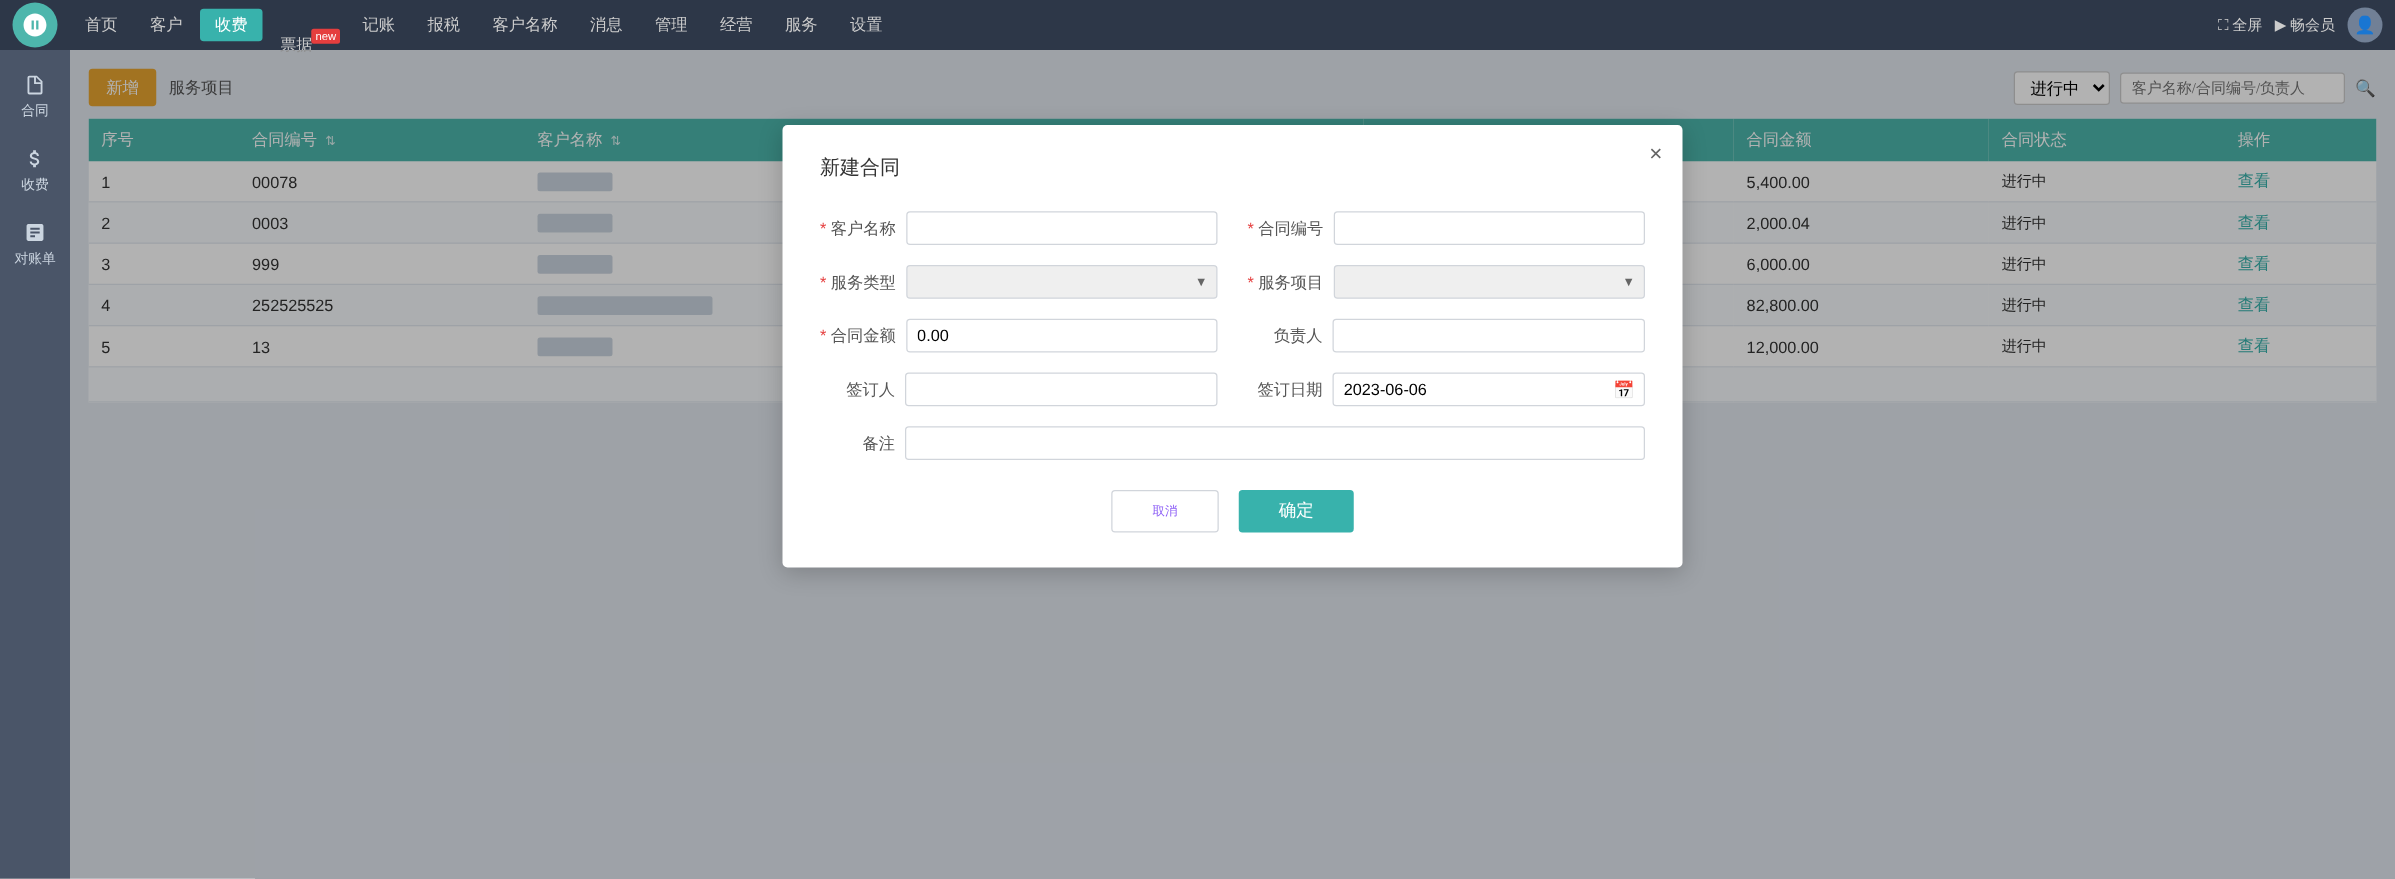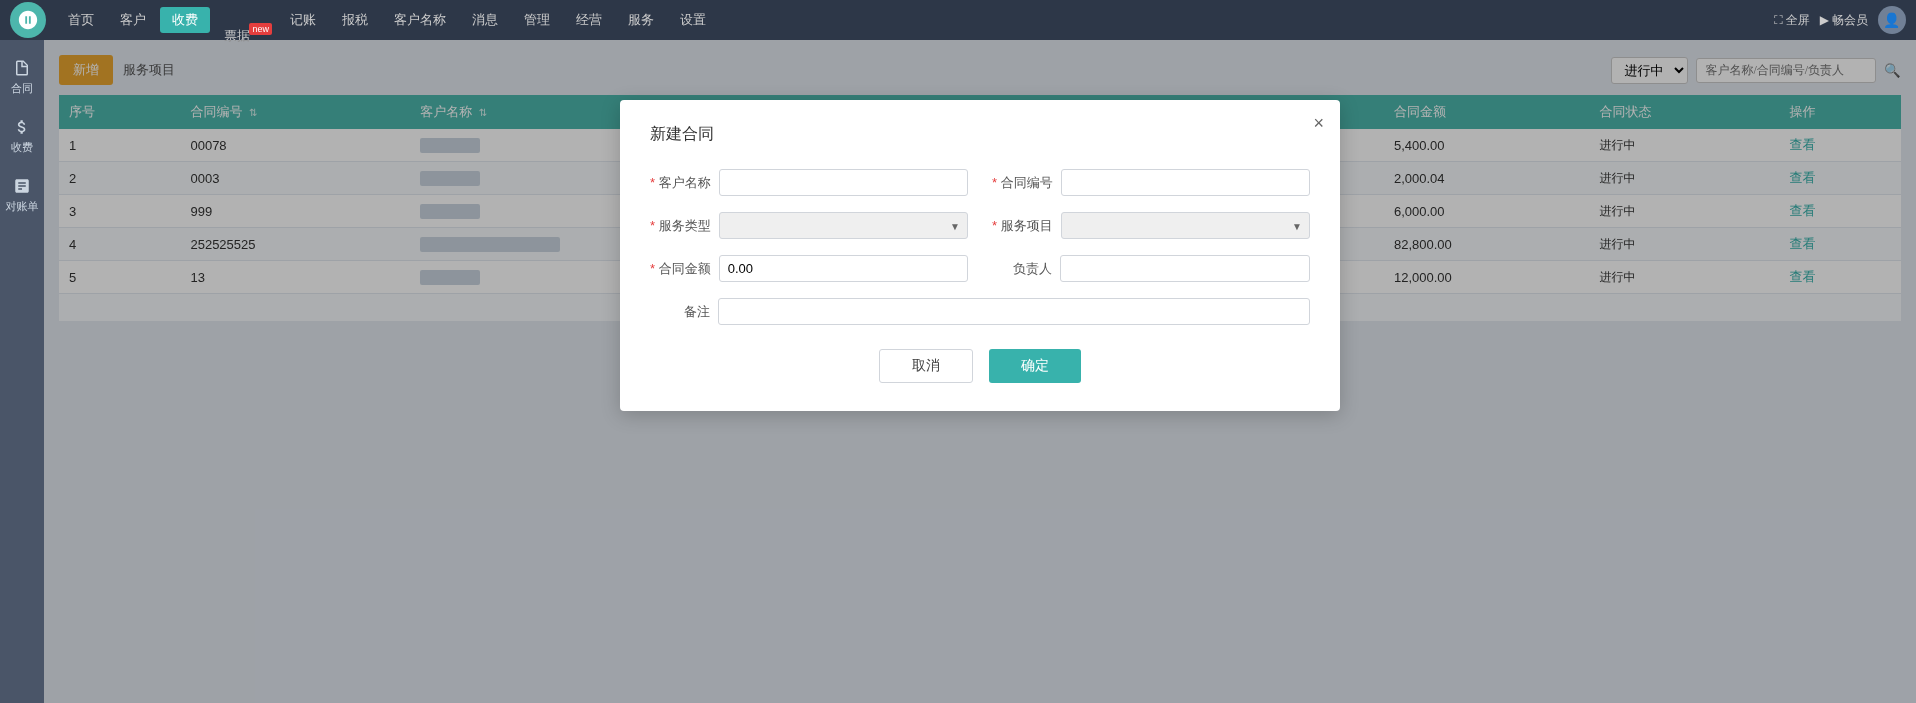--- a/index.html
+++ b/index.html
@@ -65,7 +65,7 @@
 
     
     .sidebar {
-      width: 44px;
+      width: 56px;
       background: #4a5568;
       display: flex;
       flex-direction: column;

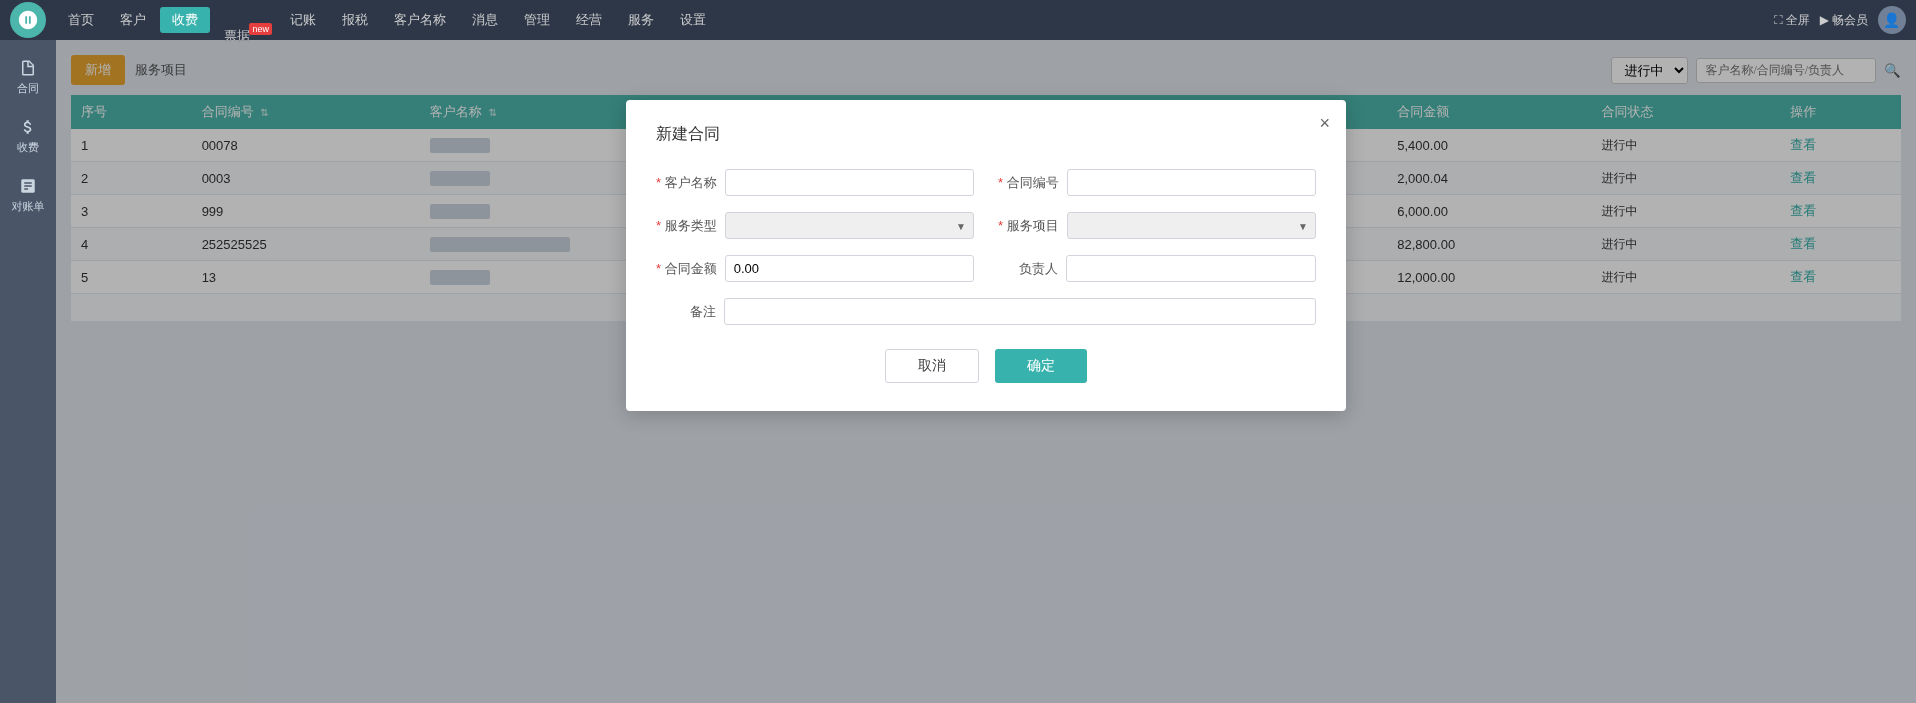--- a/index.html
+++ b/index.html
@@ -462,6 +462,19 @@
           </div>
         </div>
 
+        <div class="form-row">
+          <div class="form-group">
+            <label>签订人</label>
+            <input type="text" style="">
+          </div>
+          <div class="form-group">
+            <label>签订日期</label>
+            <div class="date-input-wrap">
+              <input type="text" value="2023-06-06" style="">
+              <span class="cal-icon">📅</span>
+            </div>
+          </div>
+        </div>
 
         <div class="form-row">
           <div class="form-group full-row">

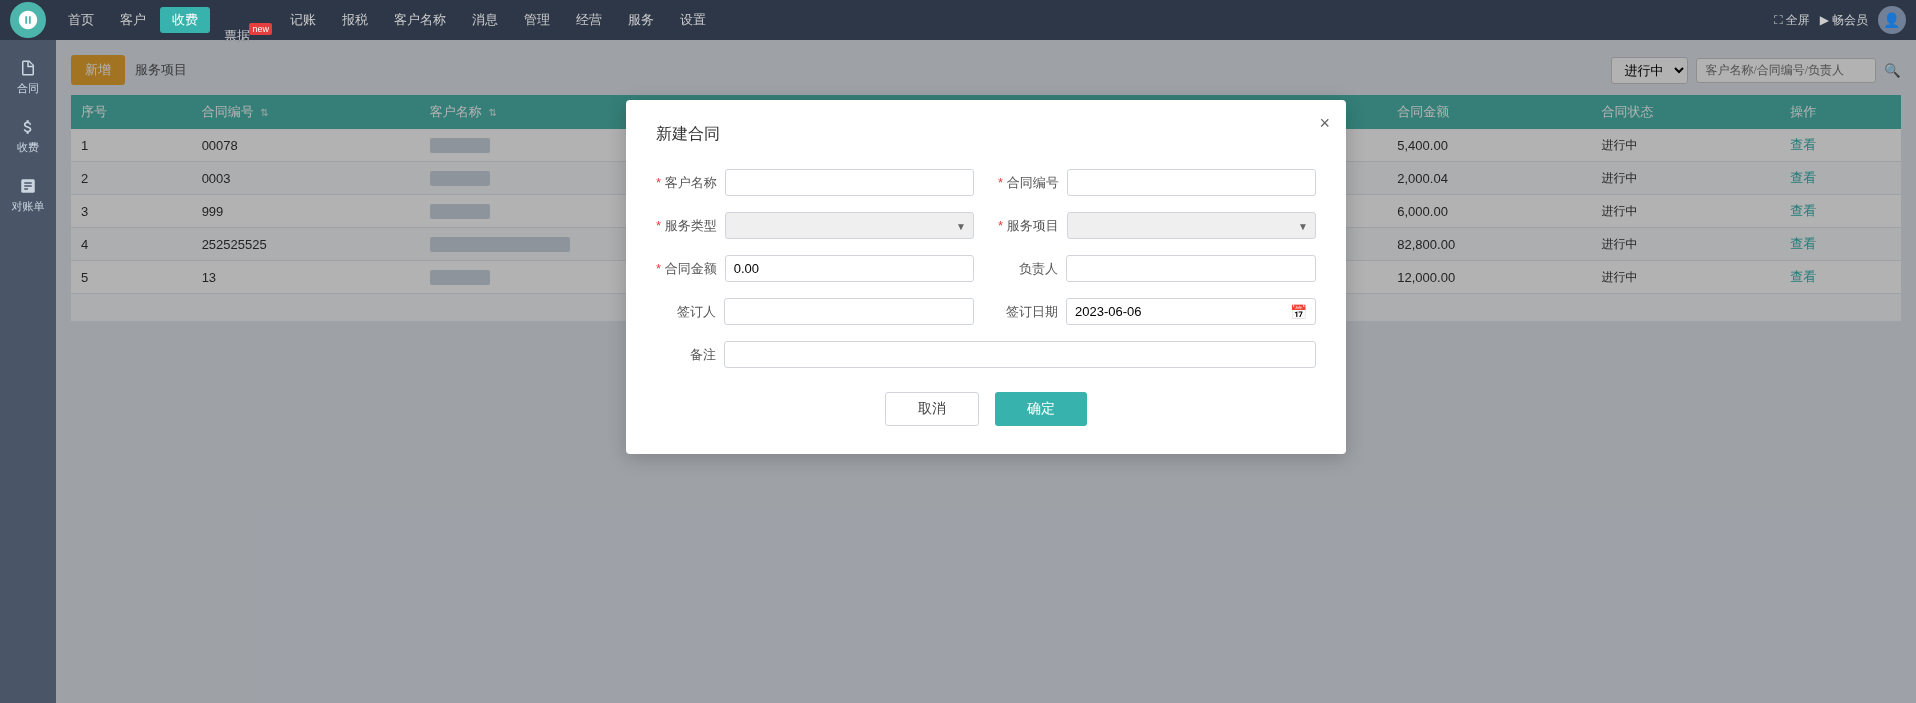--- a/index.html
+++ b/index.html
@@ -242,8 +242,8 @@
       display: flex; justify-content: center; gap: 16px; margin-top: 24px;
     }
     .btn-cancel {
-      background: #fff; border: 1px solid #d1d5db; color: #404040;
-      padding: 0 32px; border-radius: 3px; font-size: 14px;
+      background: #fff; border: 1px solid #d1d5db; color: #8b5cf6;
+      padding: 0 32px; border-radius: 3px; font-size: 10px;
       cursor: pointer; font-family: inherit;
     }
     .btn-confirm {

